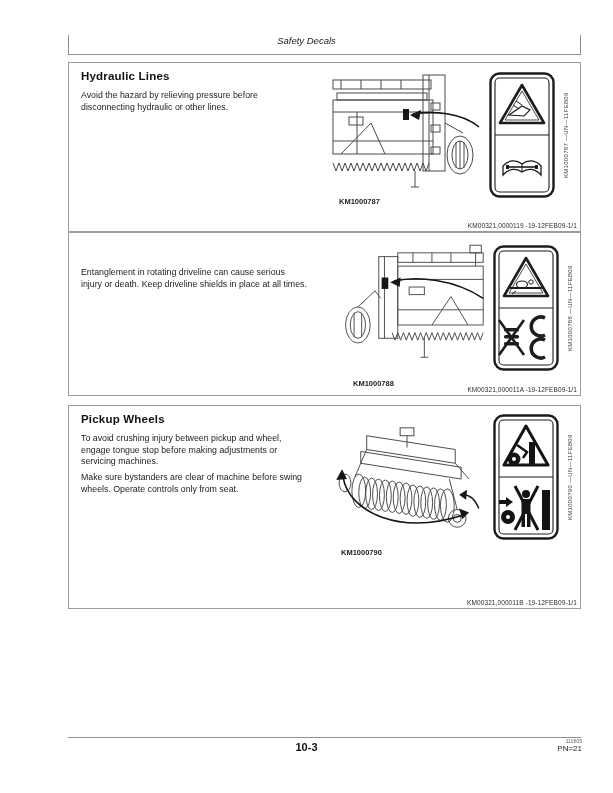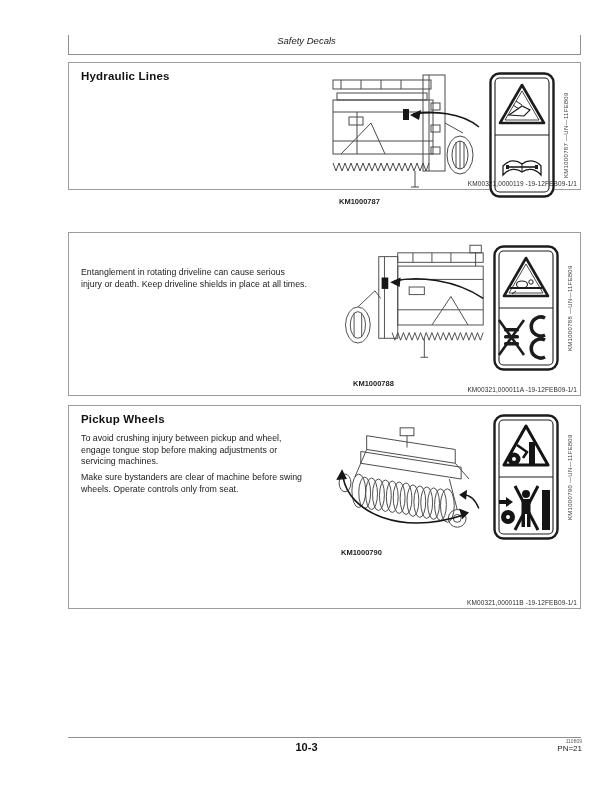--- a/index.html
+++ b/index.html
@@ -18,7 +18,7 @@
 
   
   .module { position:absolute; left:68px; width:513px; border:1px solid #9c9c9c; background:#fff; box-sizing:border-box; }
-  #mod1 { top:62px;  height:128px; }
+  #mod1 { top:62px;  height:170px; }
   #mod2 { top:232px; height:164px; }
   #mod3 { top:405px; height:204px; }
 

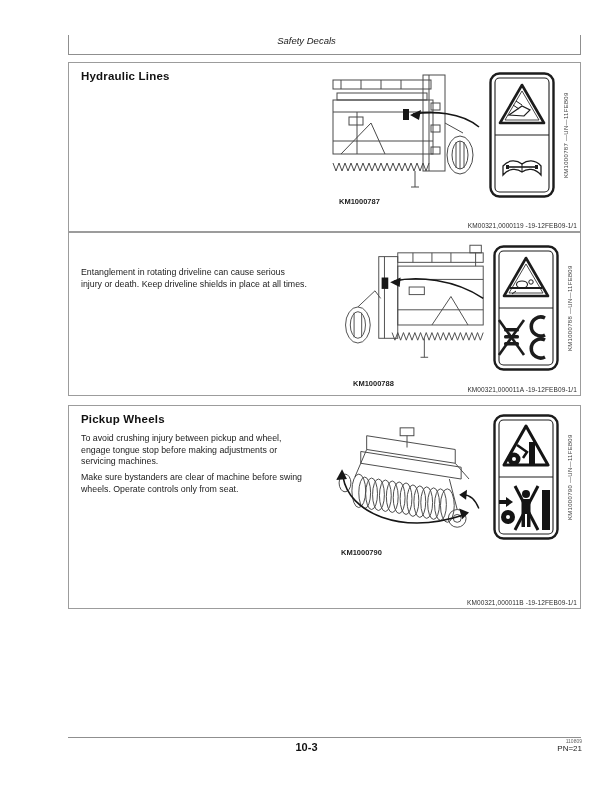--- a/index.html
+++ b/index.html
@@ -77,6 +77,8 @@
 
   <section class="module" id="mod1">
     <h2 class="mod-title">Hydraulic Lines</h2>
+    <p class="mod-body" id="body1">Avoid the hazard by relieving pressure before
+disconnecting hydraulic or other lines.</p>
 
     <div class="fig" id="fig1">
       <svg viewBox="0 0 156 128" width="156" height="128">

